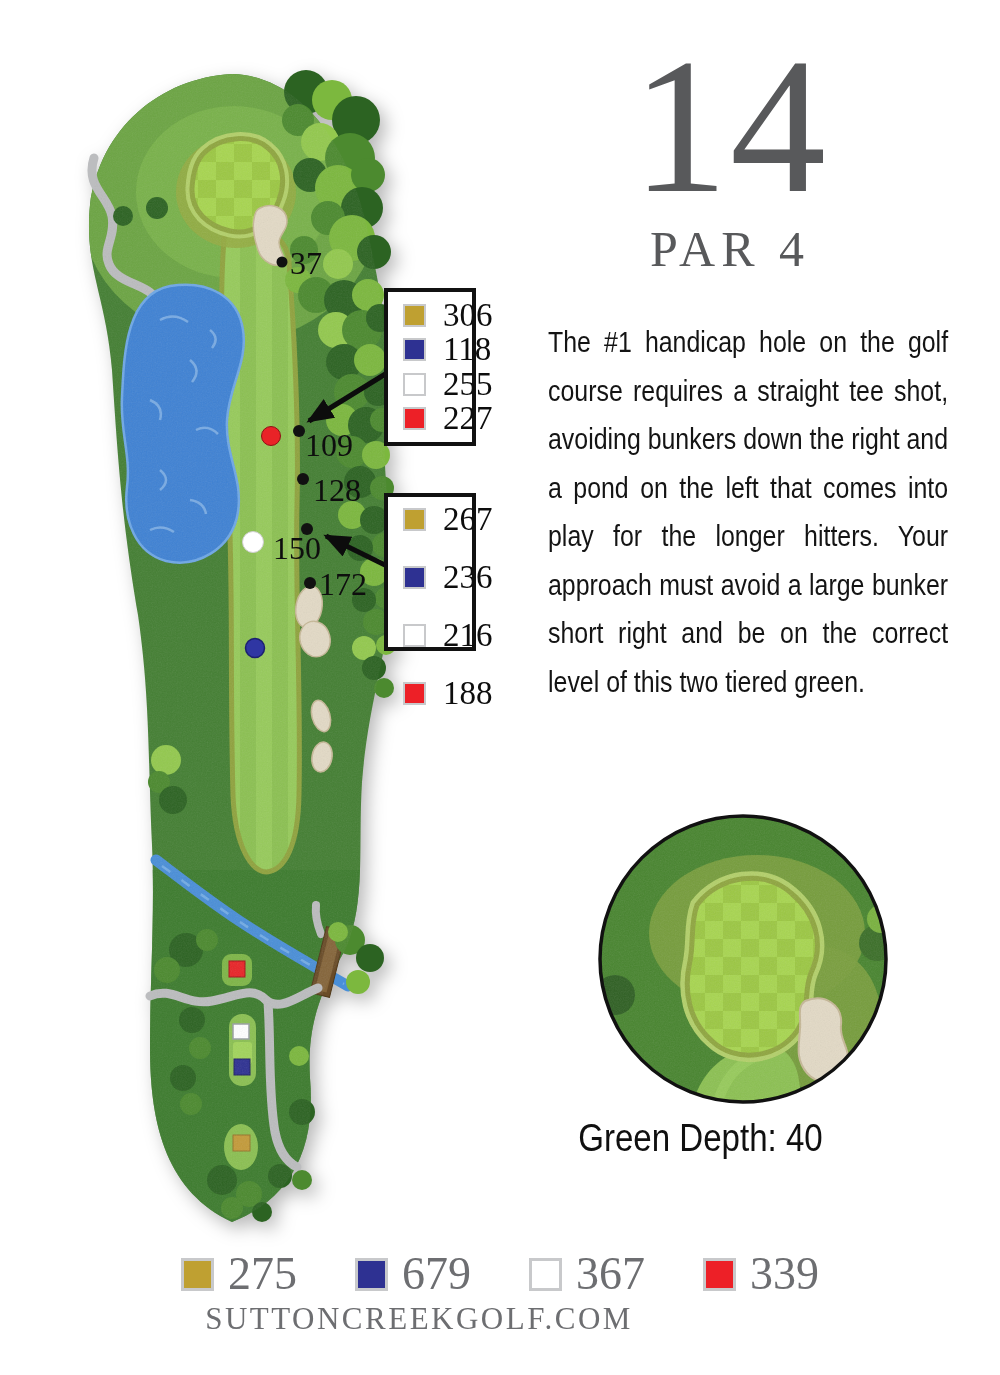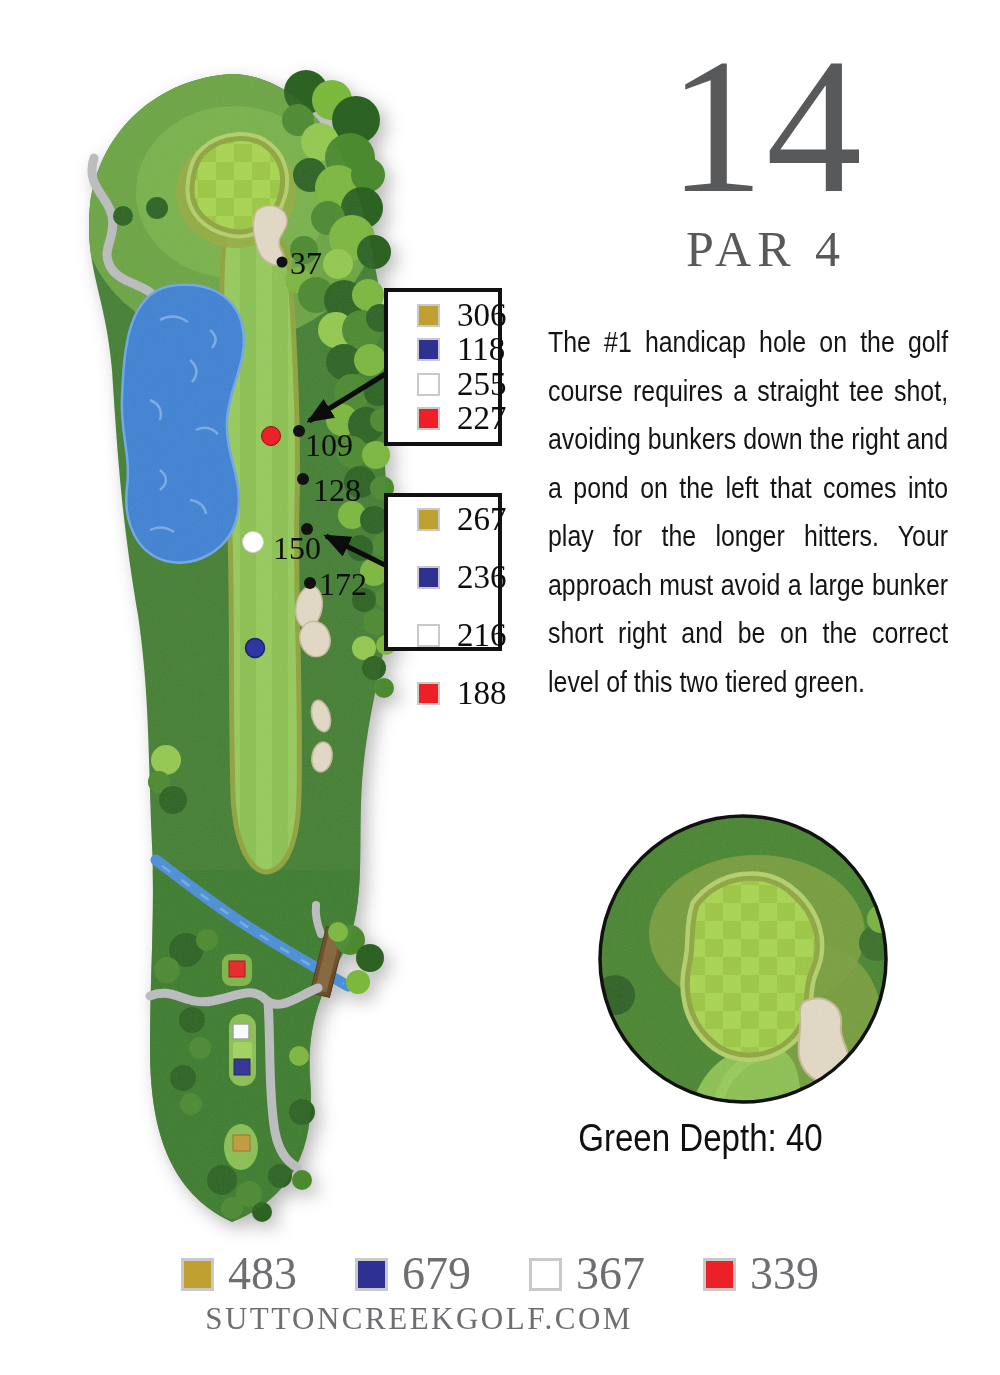--- a/index.html
+++ b/index.html
@@ -17,7 +17,7 @@
   .sw{width:23px;height:23px;border:2px solid #c8c9cb;box-sizing:border-box;flex:0 0 auto;}
   .yval{font-size:33px;color:#0d0d0d;margin-left:17px;line-height:1;}
   
-  #hole-head{position:absolute;left:576px;top:42px;width:380px;text-align:center;color:#58595b;z-index:4;}
+  #hole-head{position:absolute;left:540px;top:42px;width:380px;text-align:center;color:#58595b;z-index:4;}
   #hole-number{font-size:192px;line-height:170px;letter-spacing:2px;}
   #hole-par{font-size:50px;letter-spacing:6px;margin-top:8px;}
   #hole-desc{position:absolute;left:548px;top:318px;width:400px;z-index:4;}

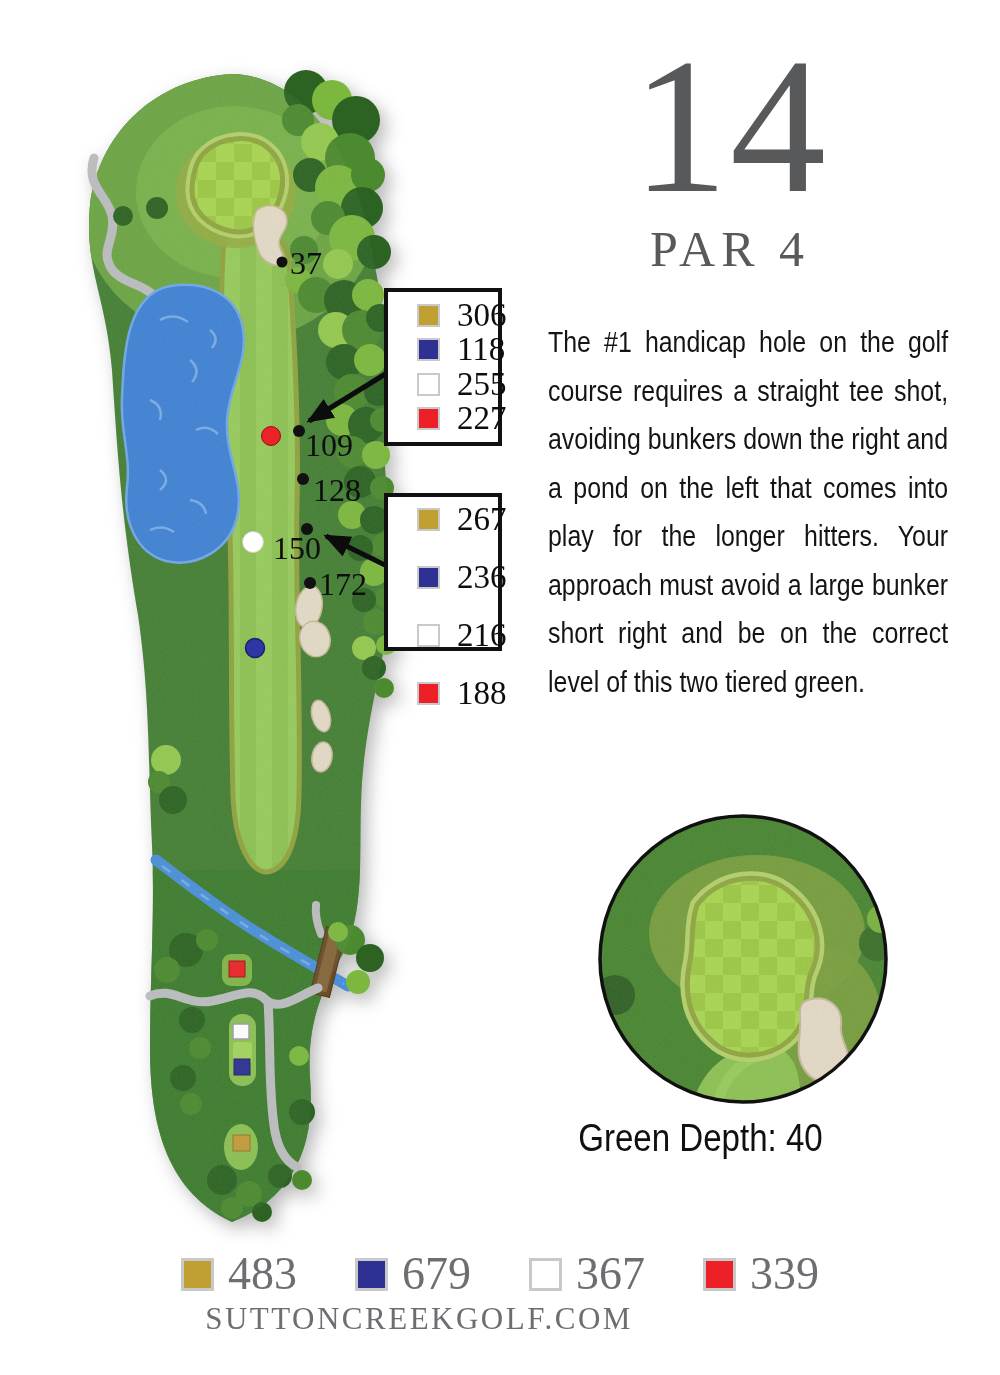--- a/index.html
+++ b/index.html
@@ -10,9 +10,9 @@
   .td{fill:#2c6322;} .tm{fill:#4c8a2f;} .tl{fill:#7cb83e;} .ty{fill:#93c94e;}
   .maplabel{font-family:"Liberation Serif",serif;font-size:32px;fill:#0e0e0e;}
   
-  .ybox{position:absolute;left:384px;width:118px;height:158px;background:#fff;border:4px solid #111;
+  .ybox{position:absolute;left:384px;width:92px;height:158px;background:#fff;border:4px solid #111;
         box-sizing:border-box;display:flex;flex-direction:column;justify-content:space-around;
-        padding:6px 0 6px 29px;z-index:5;}
+        padding:6px 0 6px 15px;z-index:5;}
   .yrow{display:flex;align-items:center;height:34px;}
   .sw{width:23px;height:23px;border:2px solid #c8c9cb;box-sizing:border-box;flex:0 0 auto;}
   .yval{font-size:33px;color:#0d0d0d;margin-left:17px;line-height:1;}

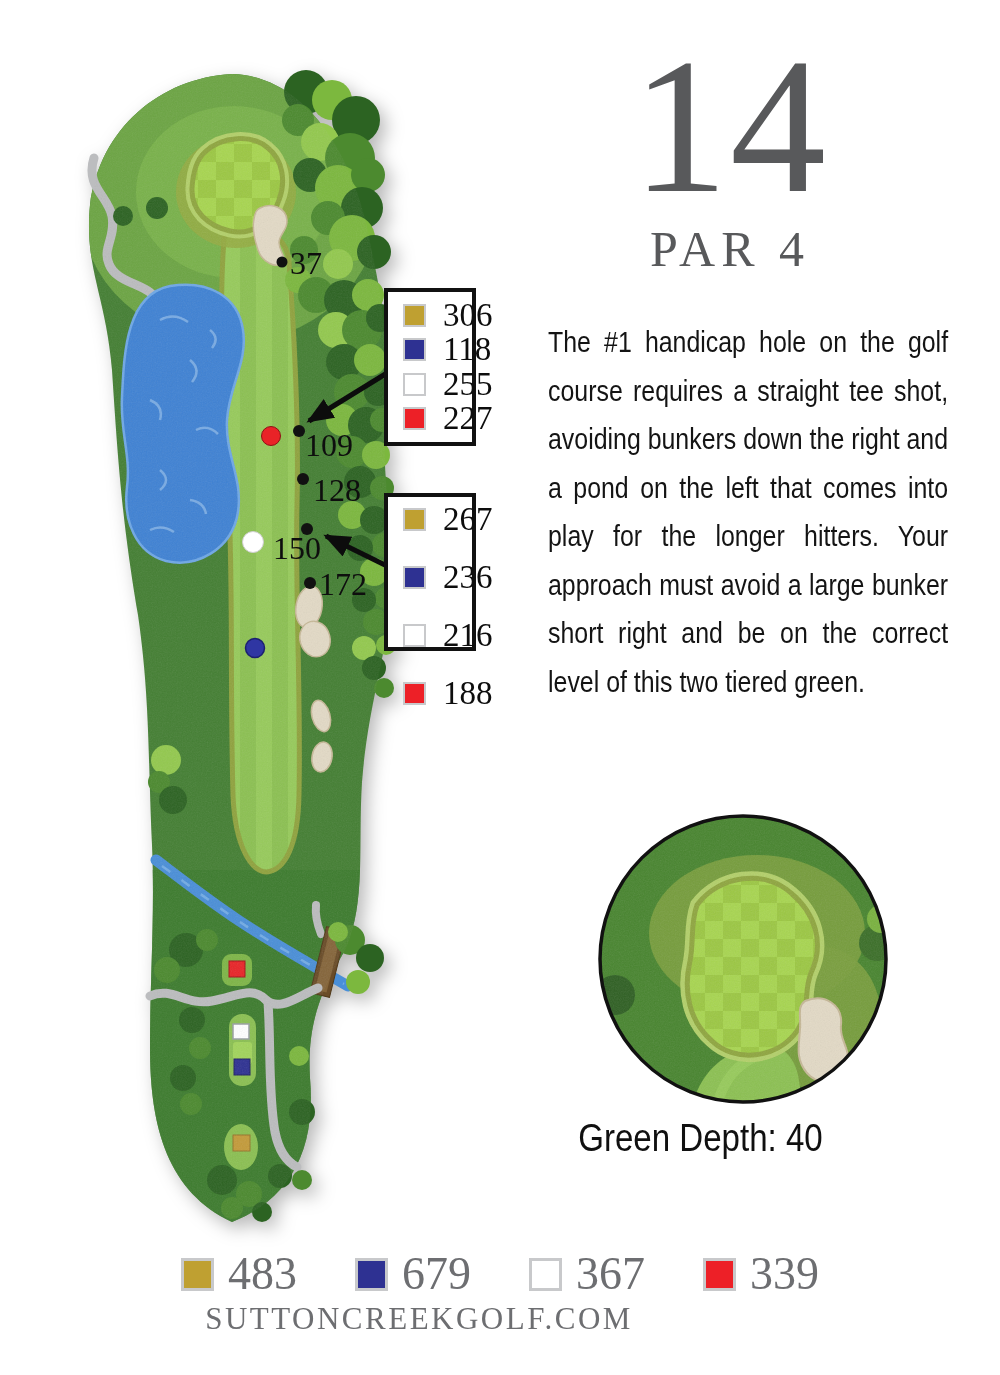--- a/index.html
+++ b/index.html
@@ -330,7 +330,7 @@
   <div id="tee-legend">
     <div class="titem">
       <span class="tsw" style="background: rgb(191, 160, 49);"></span>
-      <span class="tval">483</span>
+      <span class="tval">275</span>
       </div>
     <div class="titem">
       <span class="tsw" style="background: rgb(46, 49, 146);"></span>

